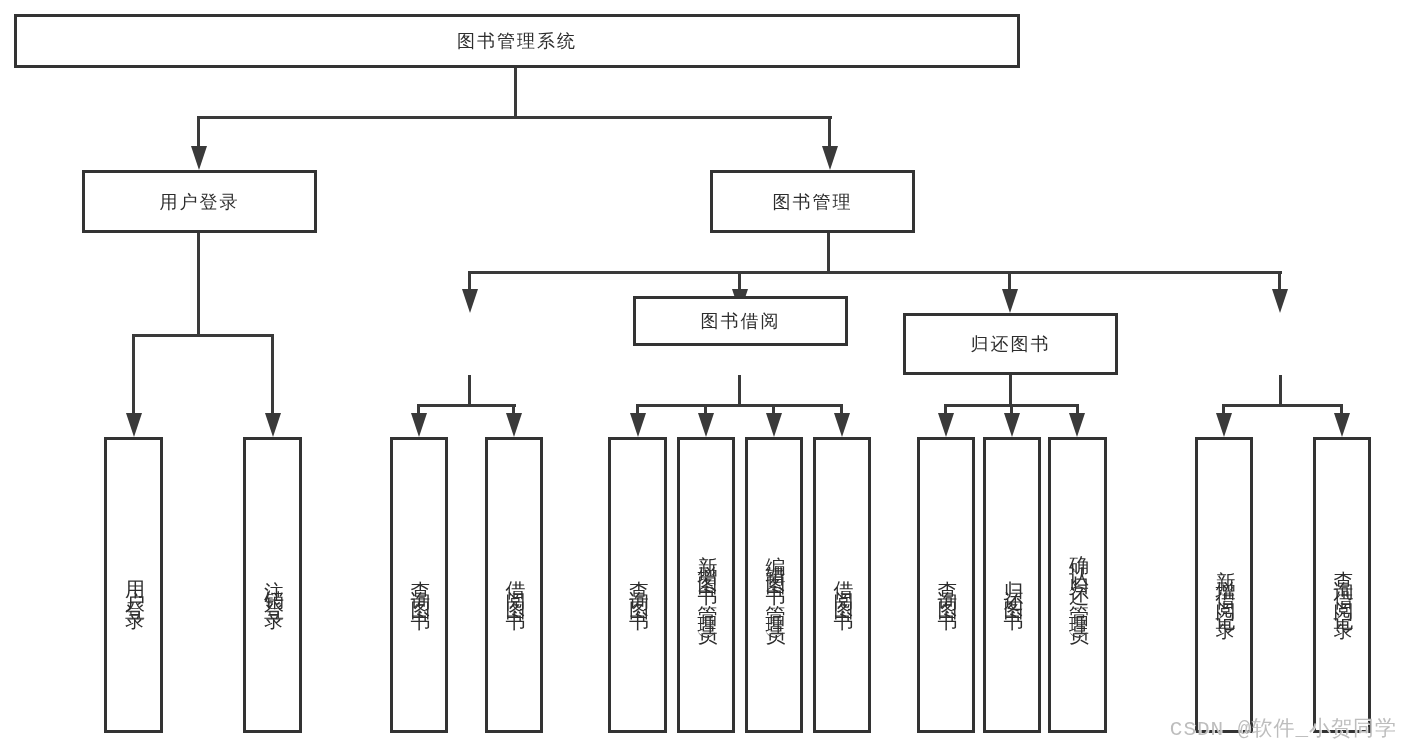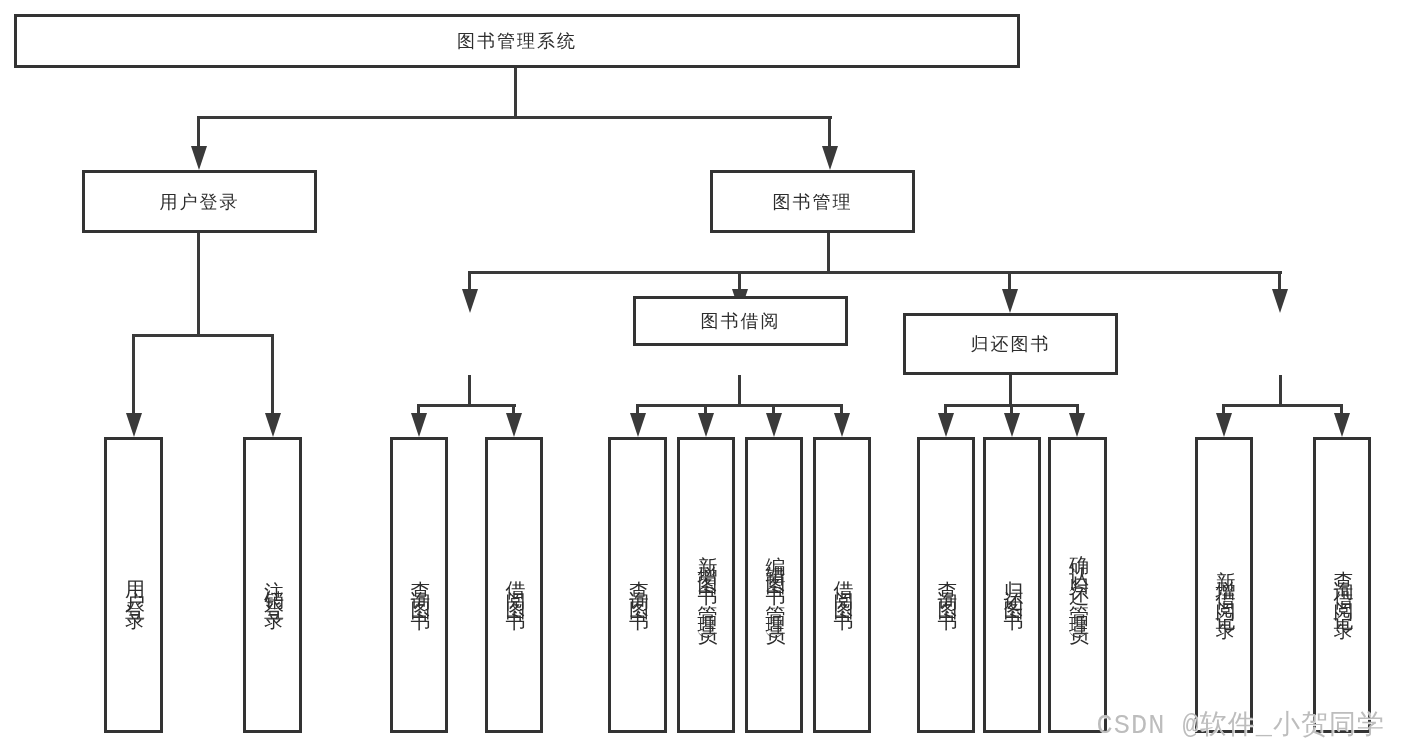--- a/index.html
+++ b/index.html
@@ -44,8 +44,8 @@
   }
   .watermark{
     position:absolute;
-    right:20px;bottom:5px;
-    font-size:27px;
+    right:8px;bottom:5px;
+    font-size:21px;
     color:var(--watermark);
     letter-spacing:1px;
     text-shadow:1px 1px 0 rgba(255,255,255,0.85);

